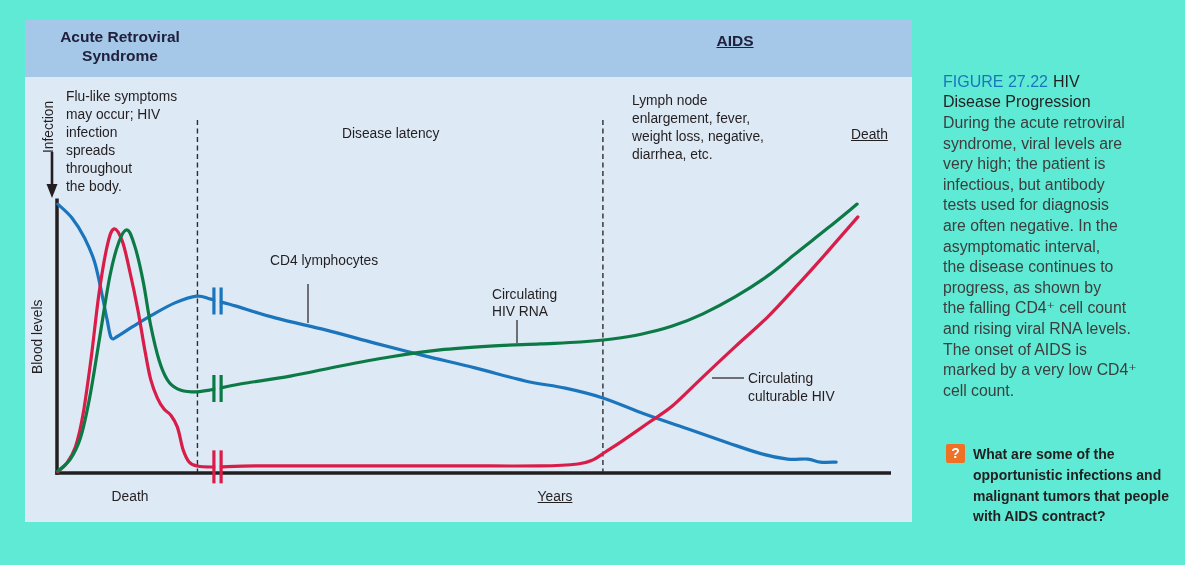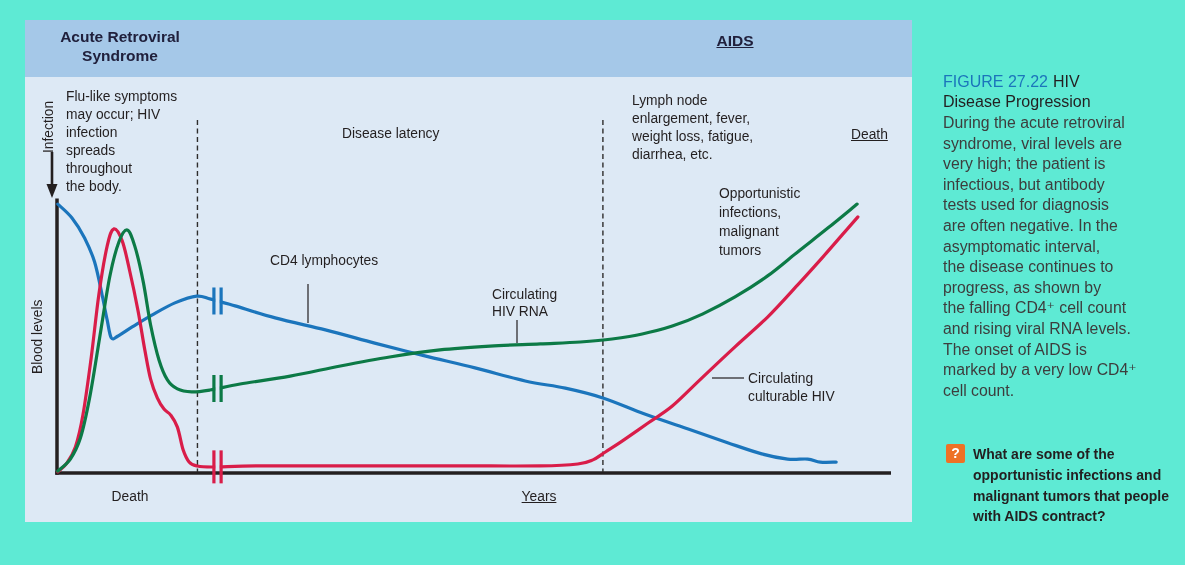--- a/index.html
+++ b/index.html
@@ -85,7 +85,7 @@
 HIV RNA</div>
   <div class="lbl" style="left:632px;top:92px;">Lymph node
 enlargement, fever,
-weight loss, fatigue,
+weight loss, negative,
 diarrhea, etc.</div>
   <div class="lbl" style="left:851px;top:126px;text-decoration:underline;">Death</div>
   <div class="lbl" style="left:719px;top:184px;line-height:19px;">Opportunistic

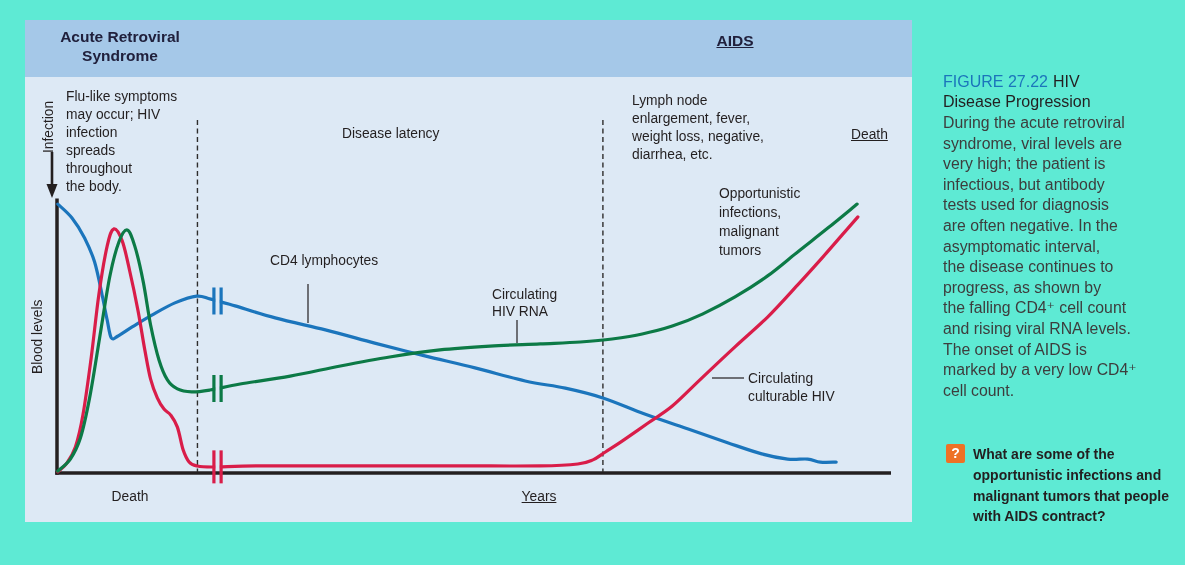--- a/index.html
+++ b/index.html
@@ -88,10 +88,6 @@
 weight loss, negative,
 diarrhea, etc.</div>
   <div class="lbl" style="left:851px;top:126px;text-decoration:underline;">Death</div>
-  <div class="lbl" style="left:719px;top:184px;line-height:19px;">Opportunistic
-infections,
-malignant
-tumors</div>
   <div class="lbl" style="left:748px;top:370px;">Circulating
 culturable HIV</div>
   <div class="lbl" style="left:80px;top:488px;width:100px;text-align:center;">Death</div>

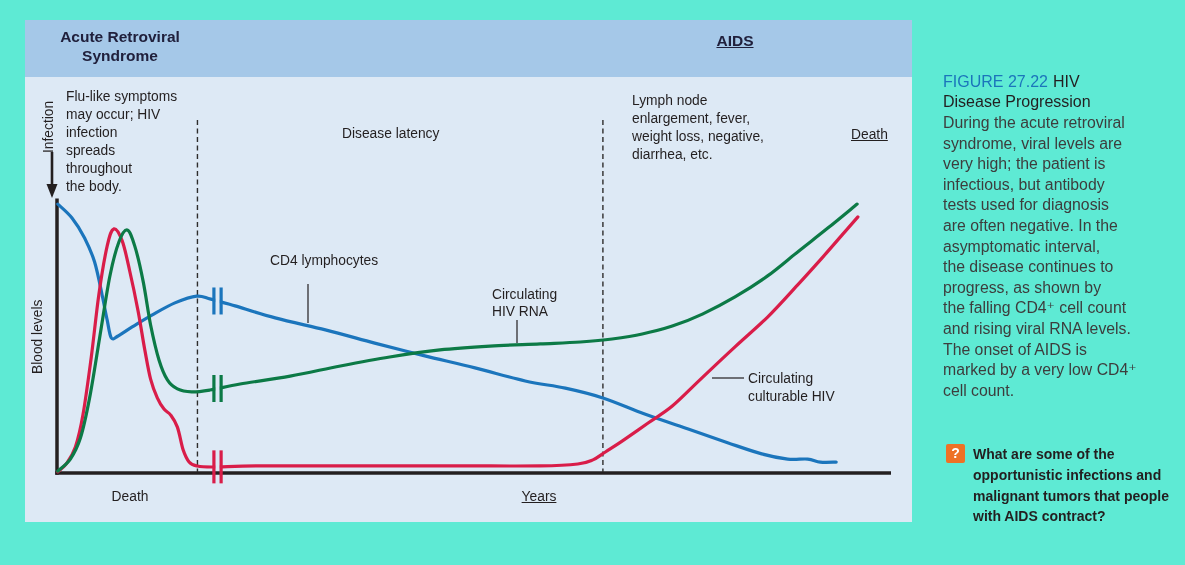--- a/index.html
+++ b/index.html
@@ -91,7 +91,7 @@
   <div class="lbl" style="left:748px;top:370px;">Circulating
 culturable HIV</div>
   <div class="lbl" style="left:80px;top:488px;width:100px;text-align:center;">Death</div>
-  <div class="lbl" style="left:489px;top:488px;width:100px;text-align:center;text-decoration:underline;">Years</div>
+  <div class="lbl" style="left:505px;top:488px;width:100px;text-align:center;text-decoration:underline;">Years</div>
 
   <div class="caption">
     <div class="cap-head"><span class="cap-num">FIGURE 27.22</span><span class="cap-title">HIV Disease Progression</span></div>

